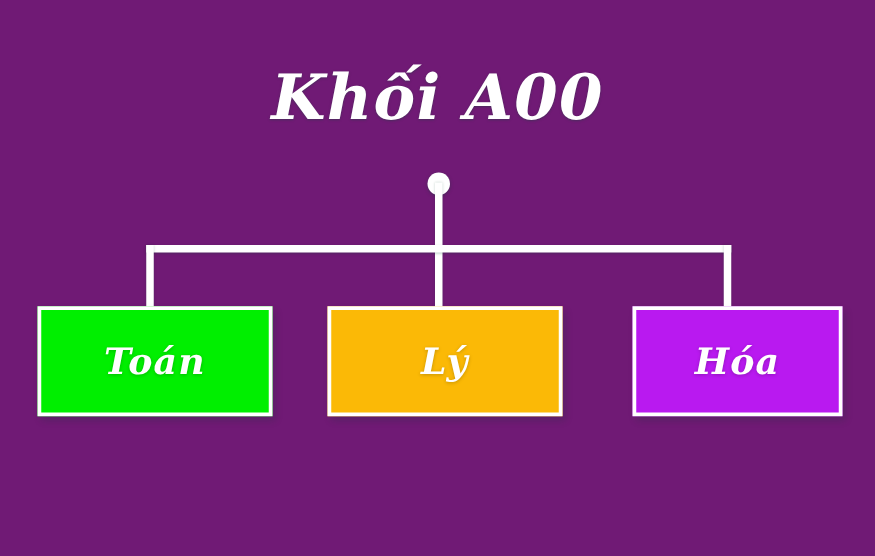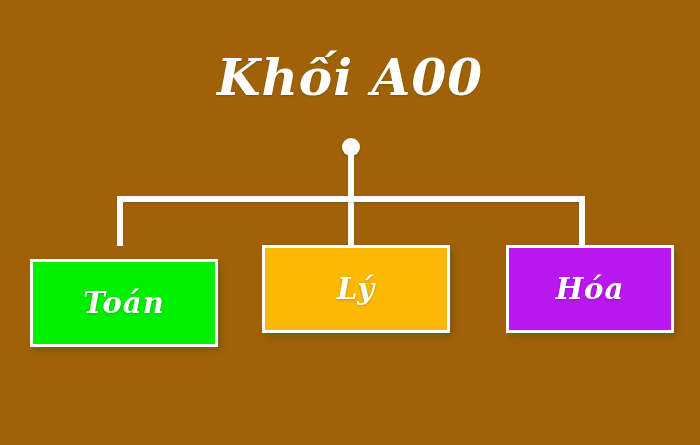--- a/index.html
+++ b/index.html
@@ -17,7 +17,7 @@
     position: relative;
     width: 700px;
     height: 445px;
-    background: #a16207;
+    background: #701a75;
   }
 
   

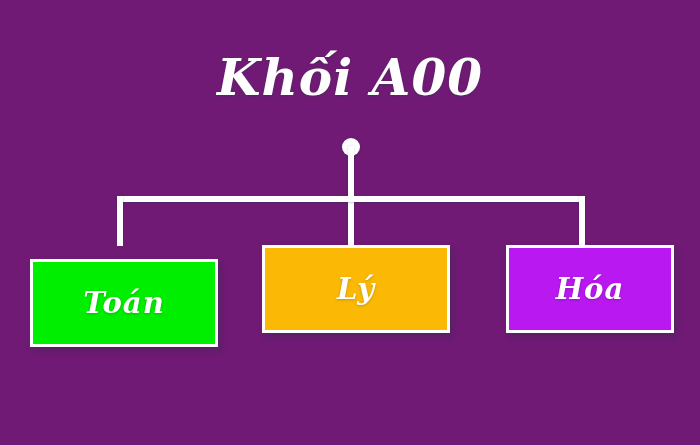--- a/index.html
+++ b/index.html
@@ -113,7 +113,7 @@
     white-space: nowrap;
   }
 
-  #box-toan { left: 30px;  width: 188px; margin-top: 14px; }
+  #box-toan { left: 30px;  width: 188px; }
   #box-ly   { left: 262px; width: 188px; justify-content: center; }
   #box-hoa  { left: 494px; width: 168px; margin-left: 12px; }
 </style>

